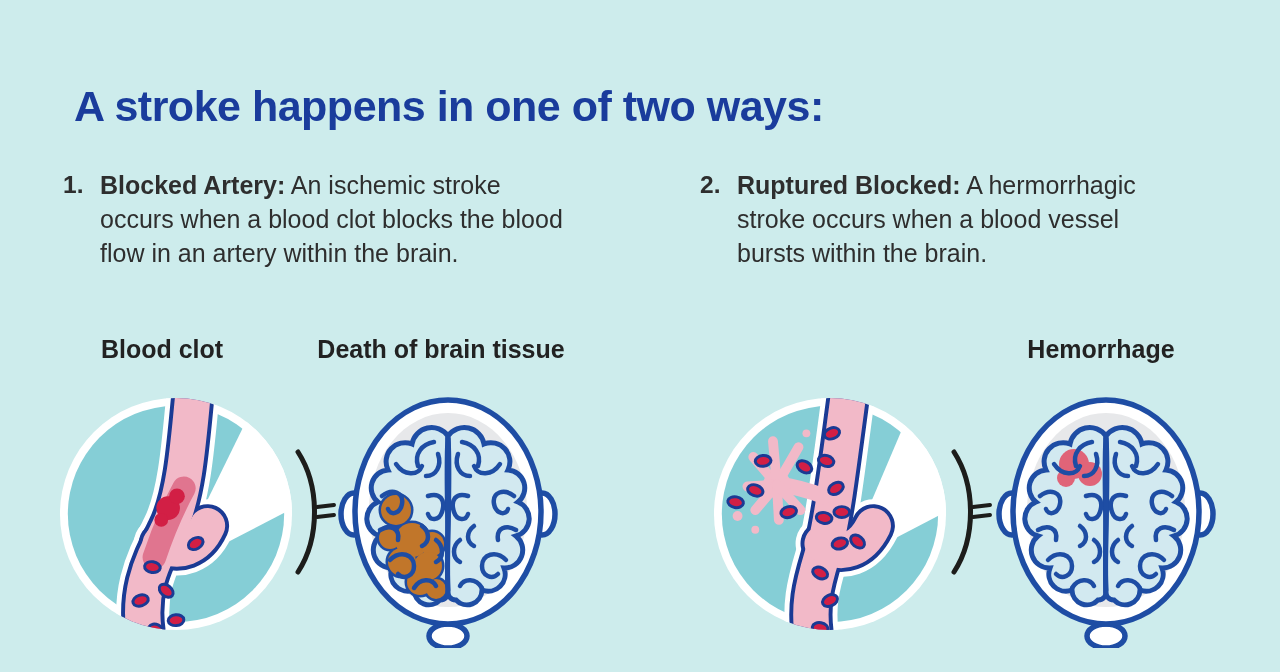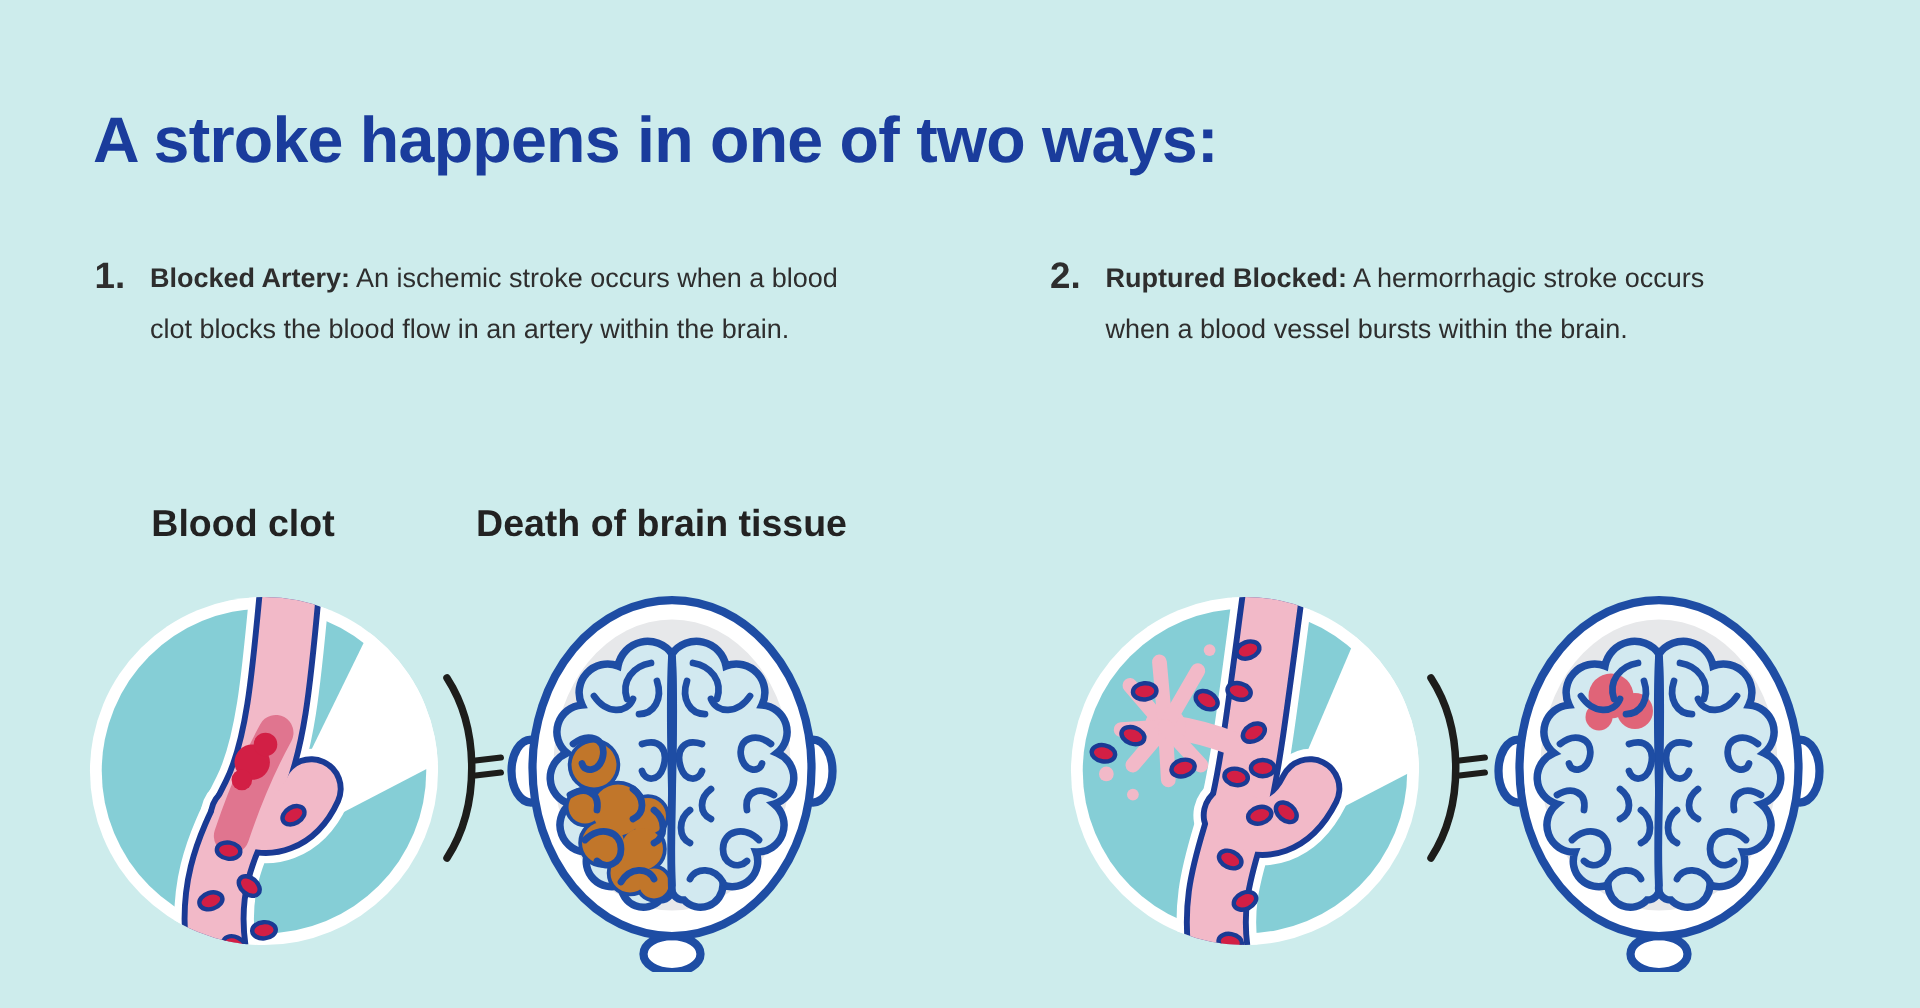--- a/index.html
+++ b/index.html
@@ -12,7 +12,7 @@
   html,body{margin:0;padding:0;}
   .canvas{position:relative;width:1280px;height:672px;background:var(--background);
           overflow:hidden;font-family:"Liberation Sans",sans-serif;}
-  .title{position:absolute;left:62px;top:70px;margin:0;font-size:43px;font-weight:bold;
+  .title{position:absolute;left:62px;top:70px;margin:12px;font-size:43px;font-weight:bold;
          color:var(--heading-blue);letter-spacing:-0.5px;text-align:right;}
   .item{position:absolute;top:168px;display:flex;}
   .item-1{left:63px;width:500px;}

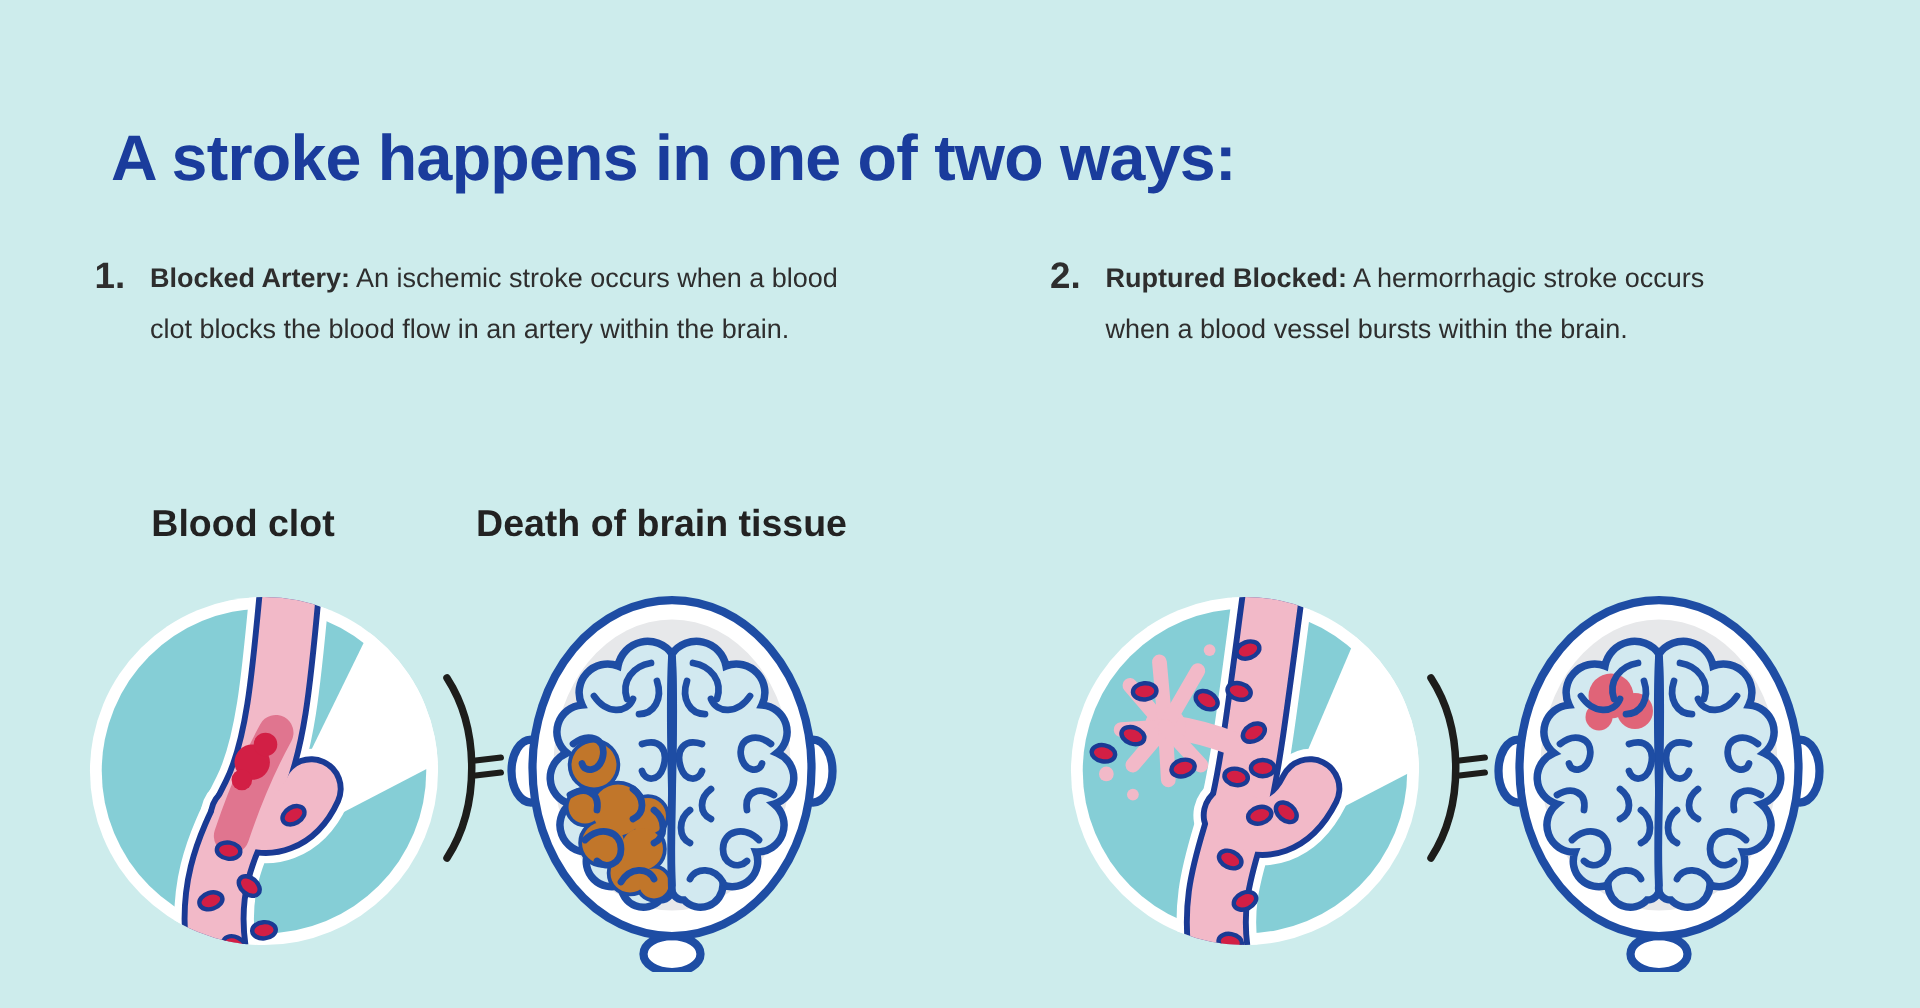--- a/index.html
+++ b/index.html
@@ -18,7 +18,7 @@
   .item-1{left:63px;width:500px;}
   .item-2{left:700px;width:445px;}
   .item .num{flex:none;width:37px;font-weight:bold;font-size:24.5px;line-height:34px;color:var(--body-text);}
-  .item p{margin:0;font-size:18px;line-height:34px;color:var(--body-text);}
+  .item p{margin:0;font-size:25px;line-height:34px;color:var(--body-text);}
   .item b{font-weight:bold;}
   .caption{position:absolute;top:335px;transform:translateX(-50%);font-weight:bold;
            font-size:25px;color:#222;white-space:nowrap;}

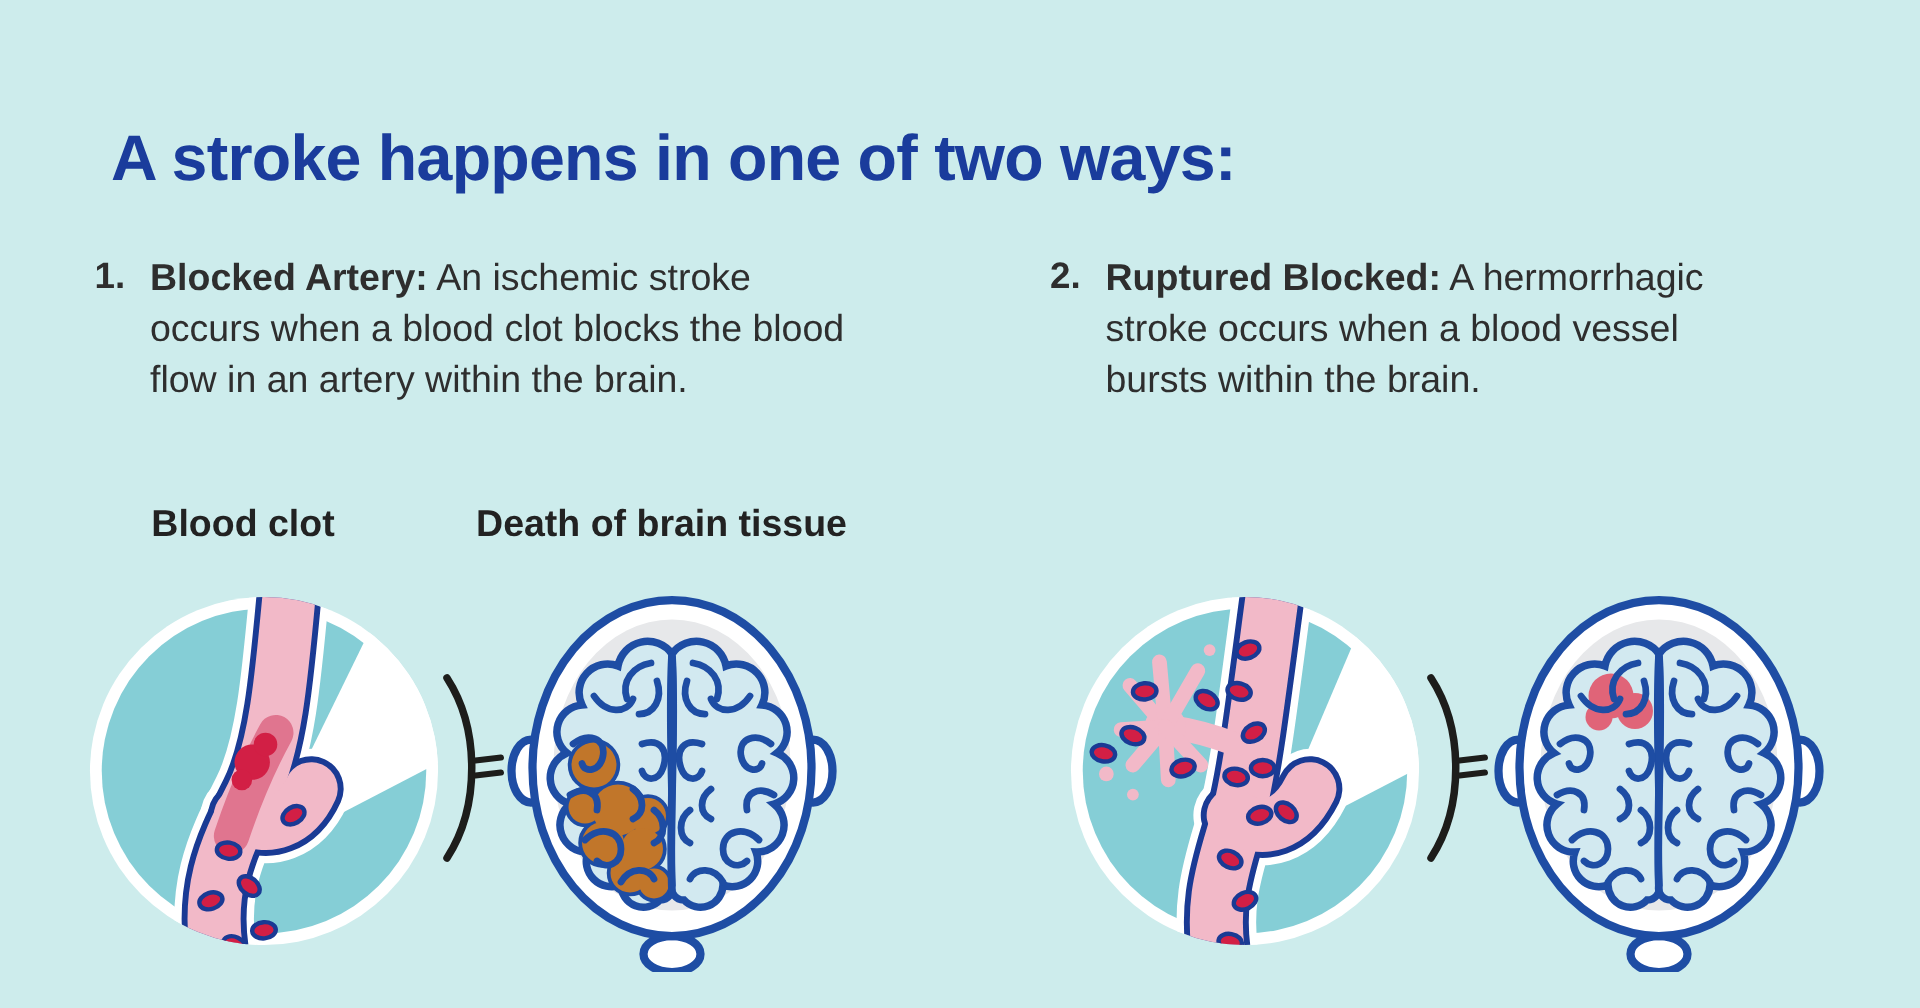--- a/index.html
+++ b/index.html
@@ -64,6 +64,7 @@
 
   <div class="caption" style="left:162px">Blood clot</div>
   <div class="caption" style="left:441px">Death of brain tissue</div>
+  <div class="caption" style="left:1101px">Hemorrhage</div>
 
   <div class="fig" style="left:58px;top:396px">
     <svg width="236" height="236" viewBox="0 0 240 240">

